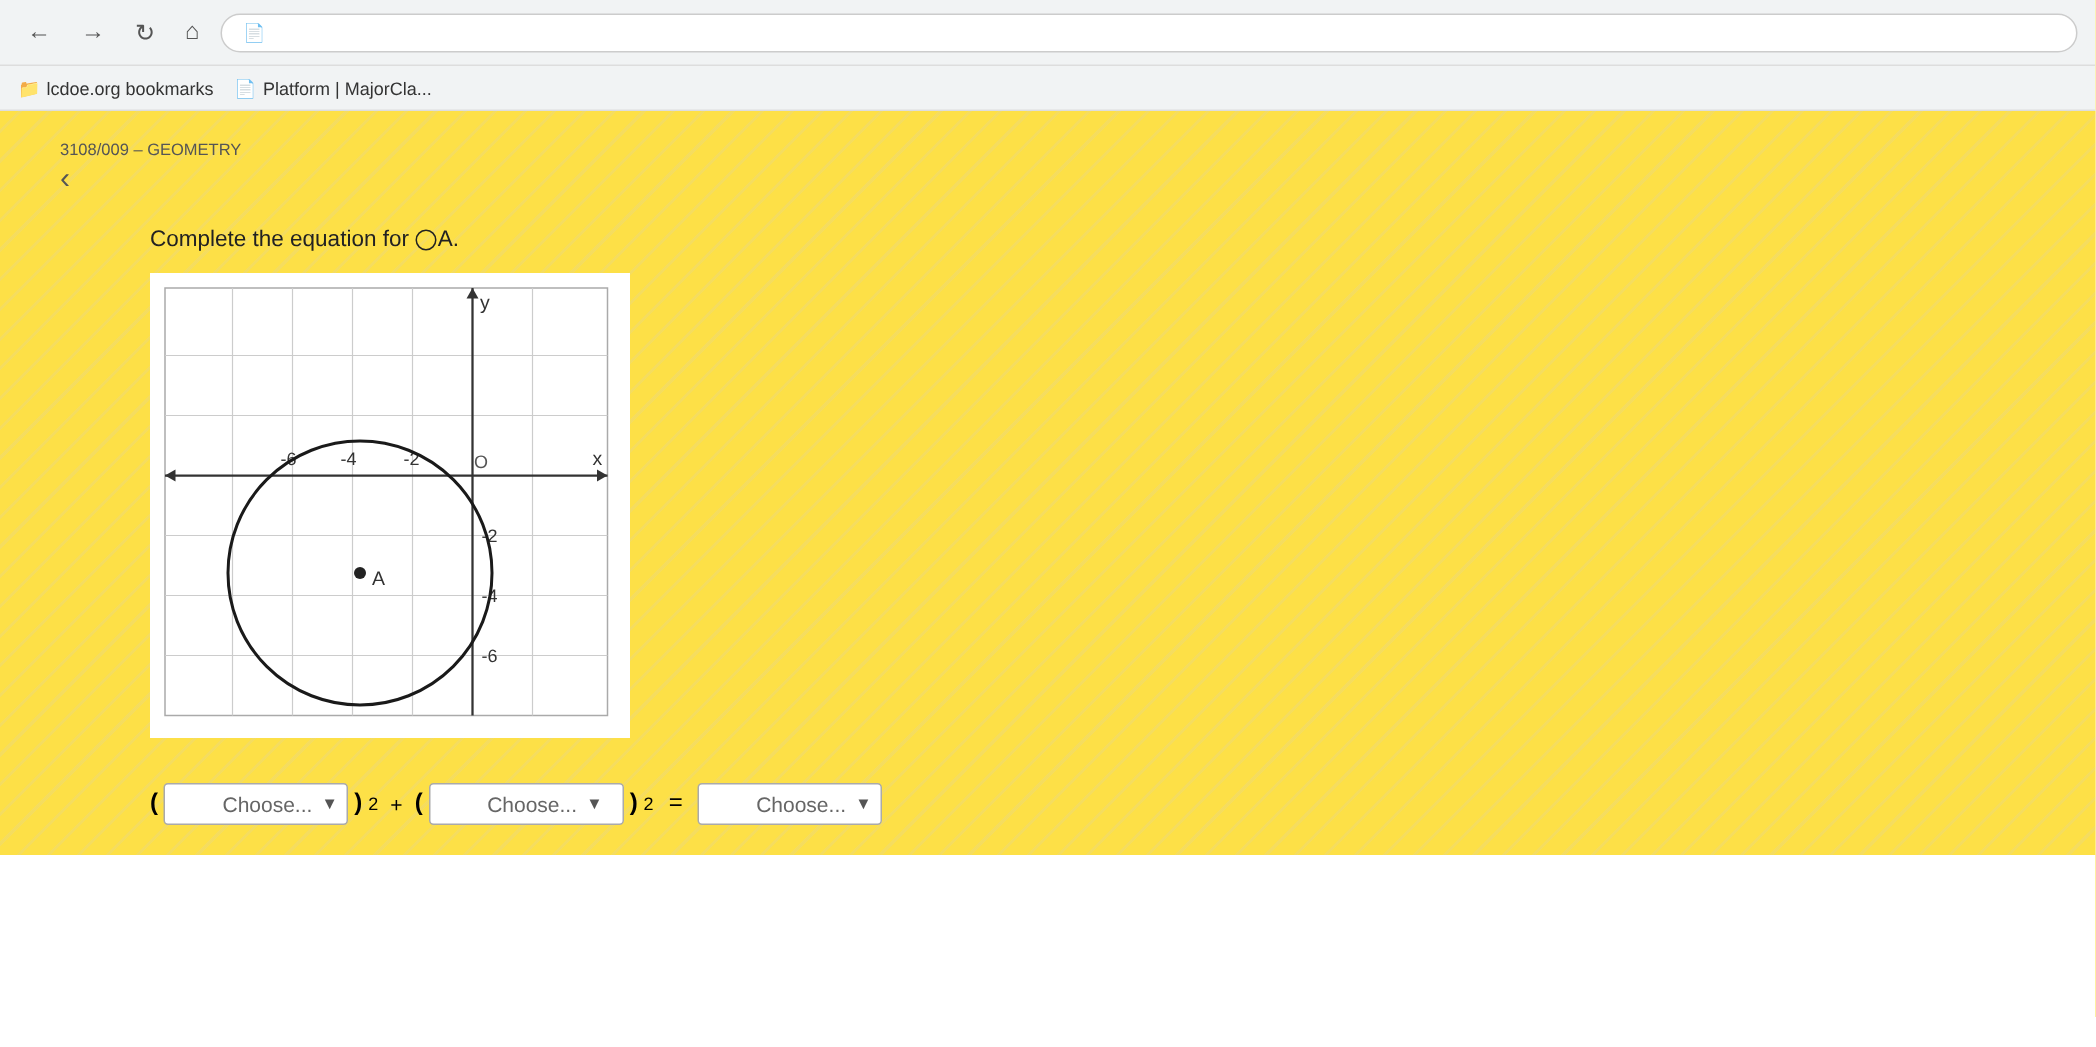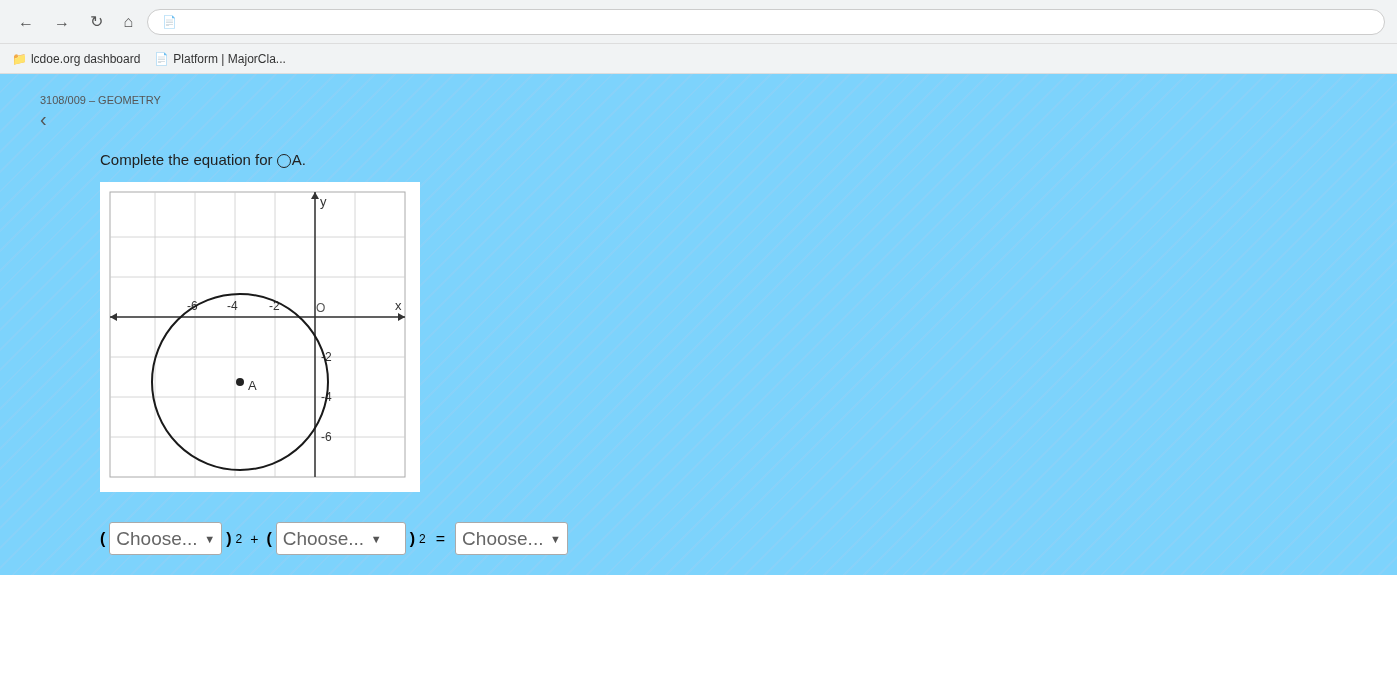--- a/index.html
+++ b/index.html
@@ -209,7 +209,7 @@
 <div class="bookmarks-bar">
   <a class="bookmark-item">
     <span style="font-size:12px;">📁</span>
-    <span>lcdoe.org dashboard</span>
+    <span>lcdoe.org bookmarks</span>
   </a>
   <a class="bookmark-item">
     <span style="font-size:12px;">📄</span>

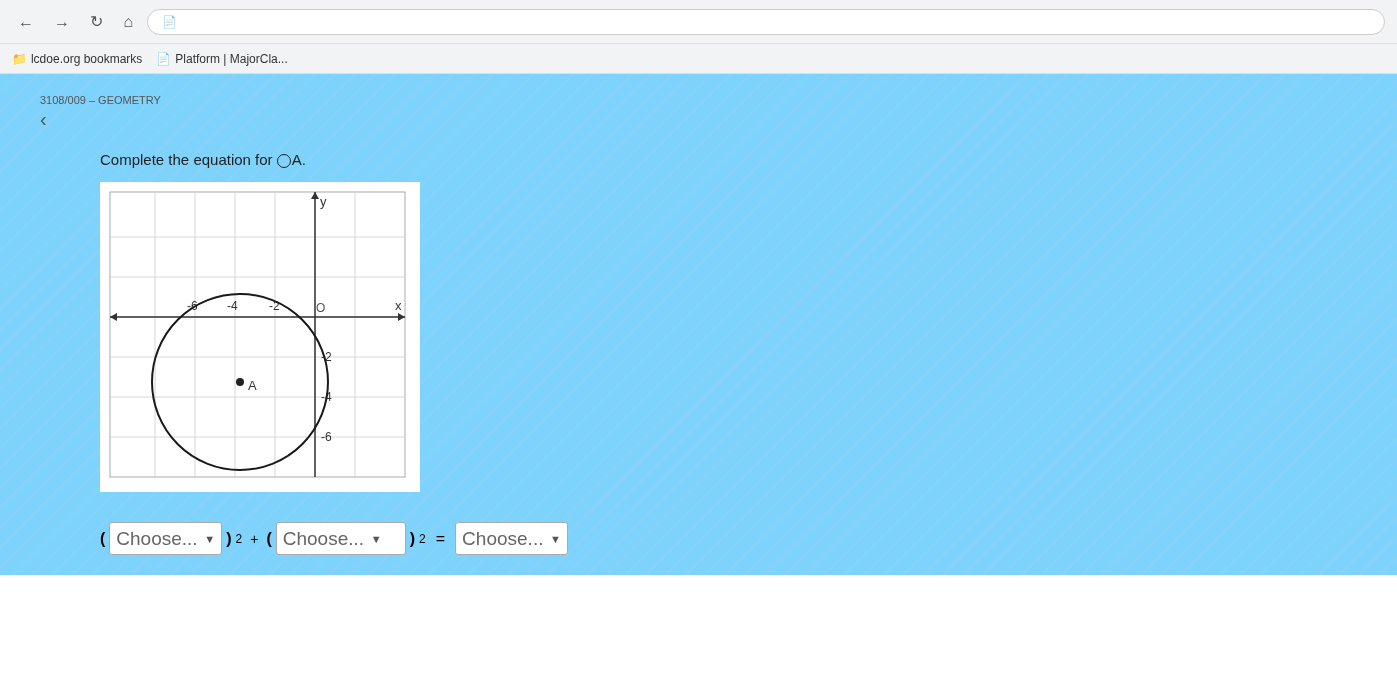--- a/index.html
+++ b/index.html
@@ -60,7 +60,7 @@
 
     
     .page-content {
-      background: #7dd3fc;
+      background: #fde047;
       padding: 20px 40px;
       position: relative;
     }

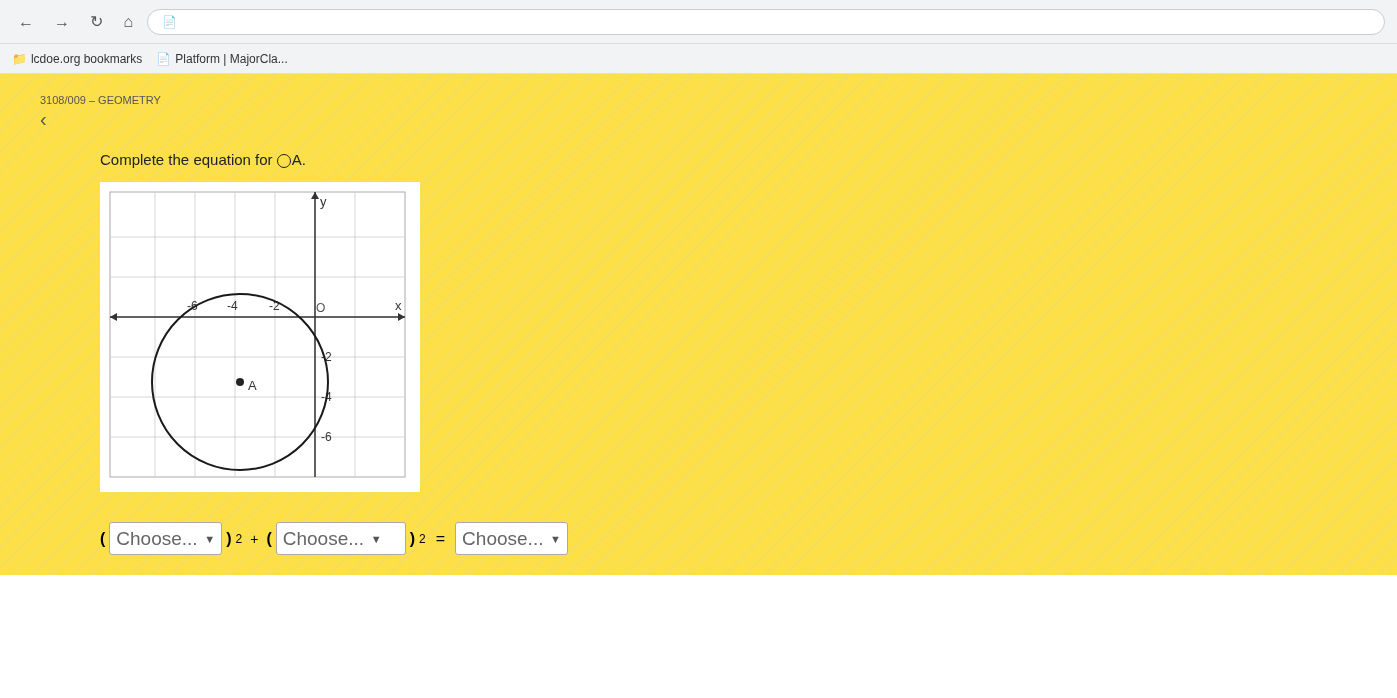--- a/index.html
+++ b/index.html
@@ -161,13 +161,14 @@
     .dropdown-select {
       border: none;
       outline: none;
-      font-size: 19px;
+      font-size: 14px;
       color: #666;
       background: transparent;
       cursor: pointer;
       appearance: none;
       -webkit-appearance: none;
       padding-right: 16px;
+      margin-left: 32px;
     }
     .dropdown-chevron {
       font-size: 11px;

